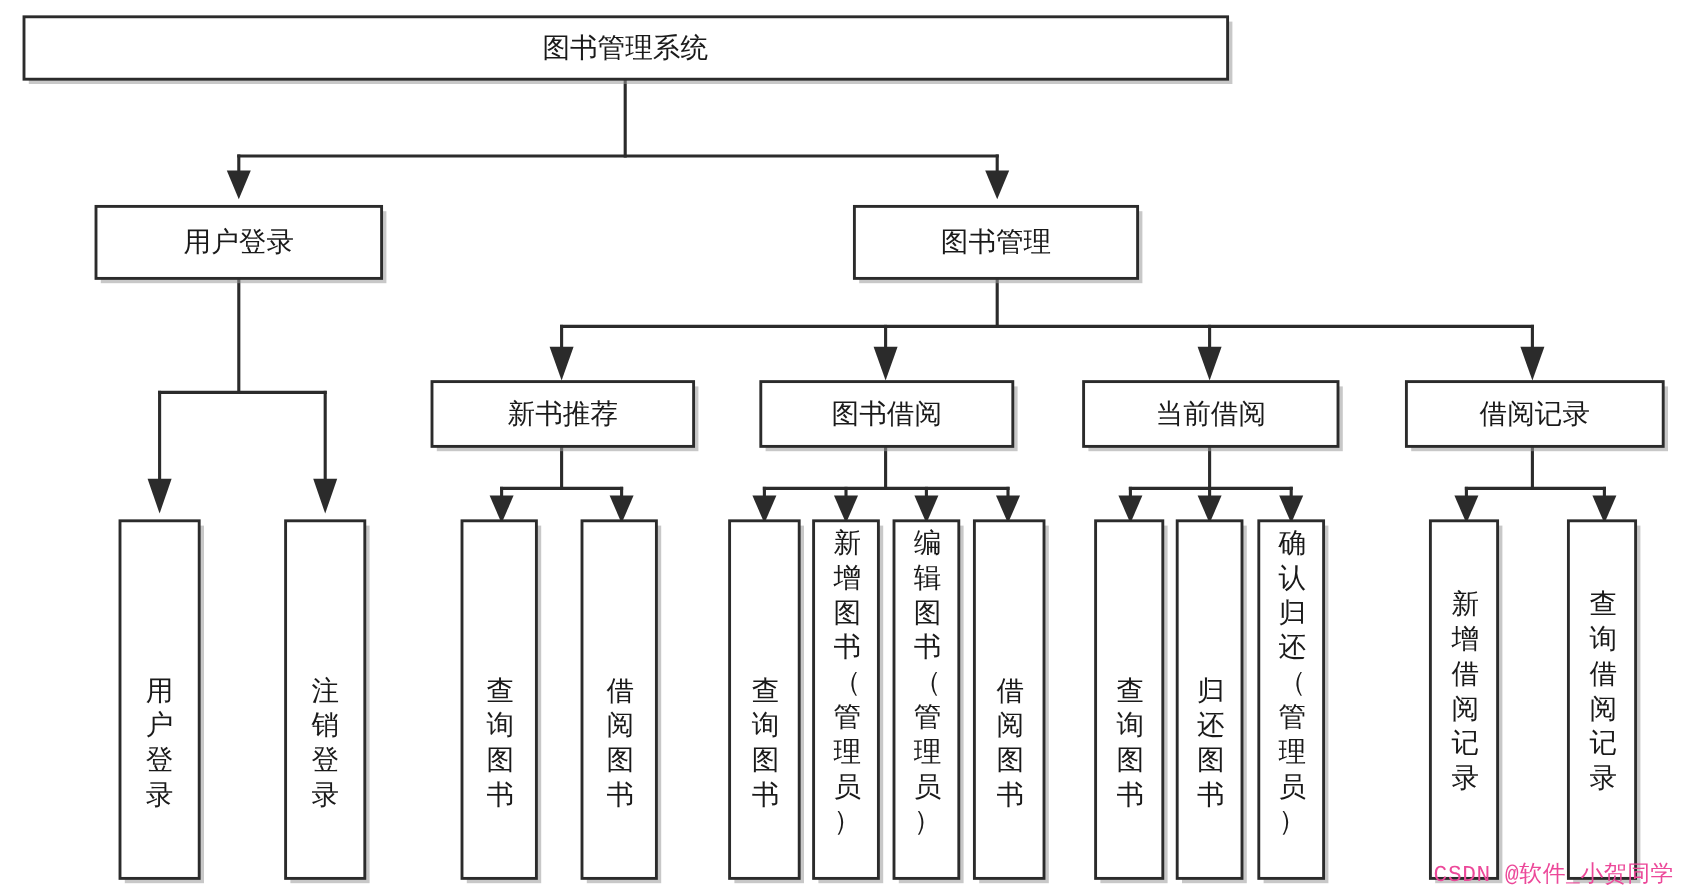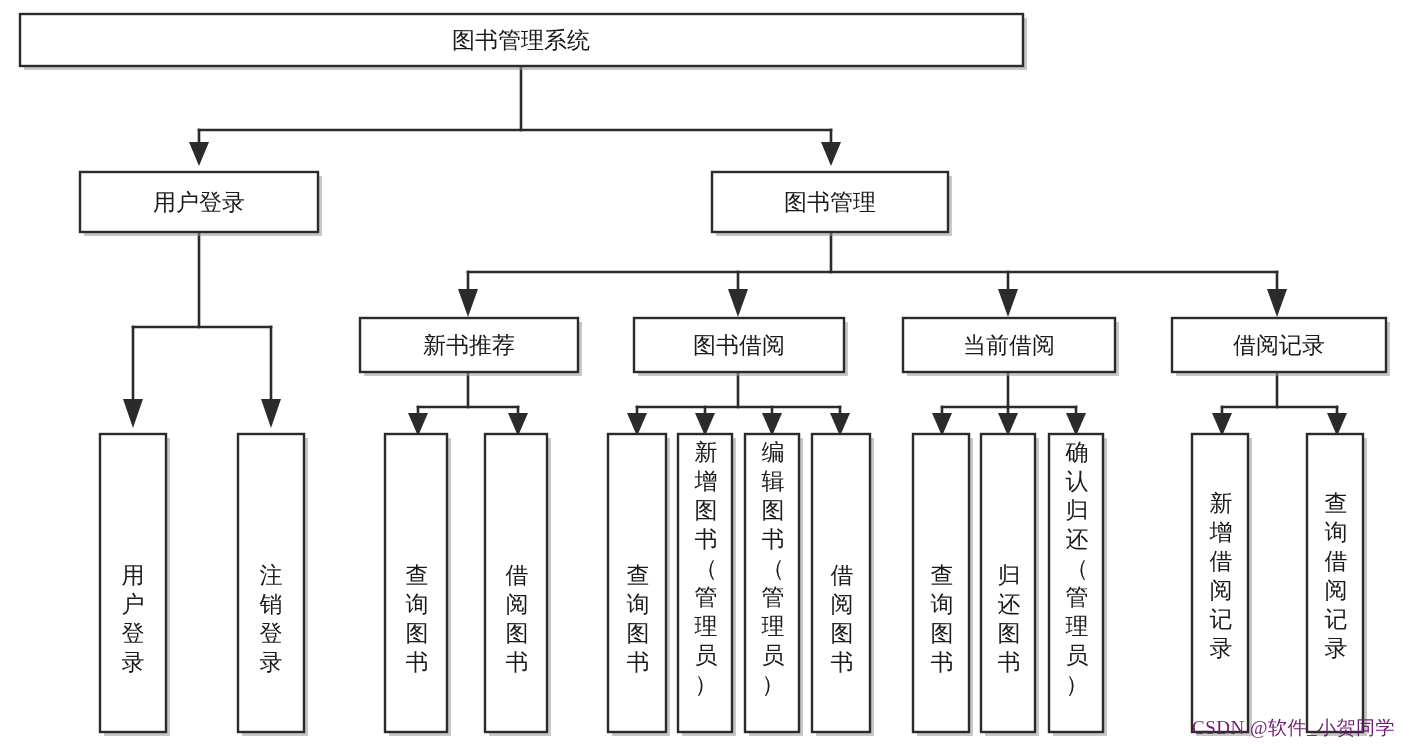--- a/index.html
+++ b/index.html
@@ -59,9 +59,9 @@
     position: absolute;
     right: 10px;
     bottom: 6px;
-    font-family: Liberation Serif, serif;
+    font-family: Liberation Mono, monospace;
     font-size: 19px;
-    color: #701a75;
+    color: #ec4899;
     letter-spacing: 0.5px;
     white-space: nowrap;
     user-select: none;

